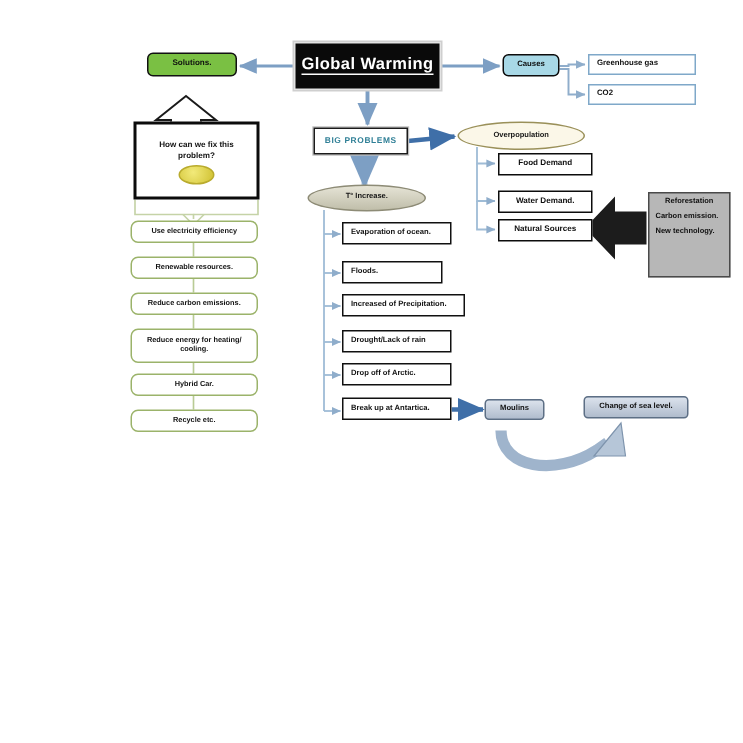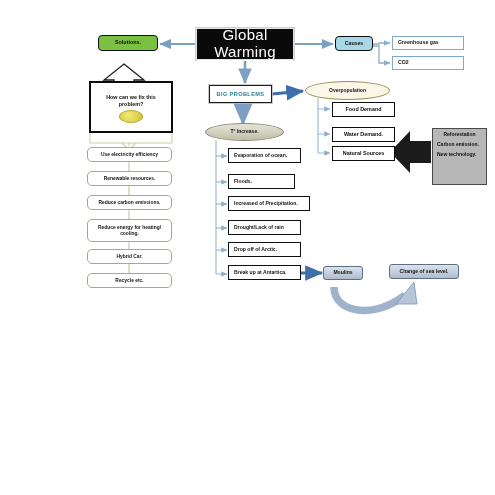--- a/index.html
+++ b/index.html
@@ -42,8 +42,8 @@
     border: 1.5px solid #e3e3e3;
     box-shadow: 0 0 0 1px #cfcfcf;
     color: #ffffff;
-    font-weight: normal;
-    font-size: 15px;
+    font-weight: bold;
+    font-size: 11px;
     letter-spacing: .3px;
   }
   .n-title span { border-bottom: 1px solid #ffffff; padding-bottom: 0px;}

